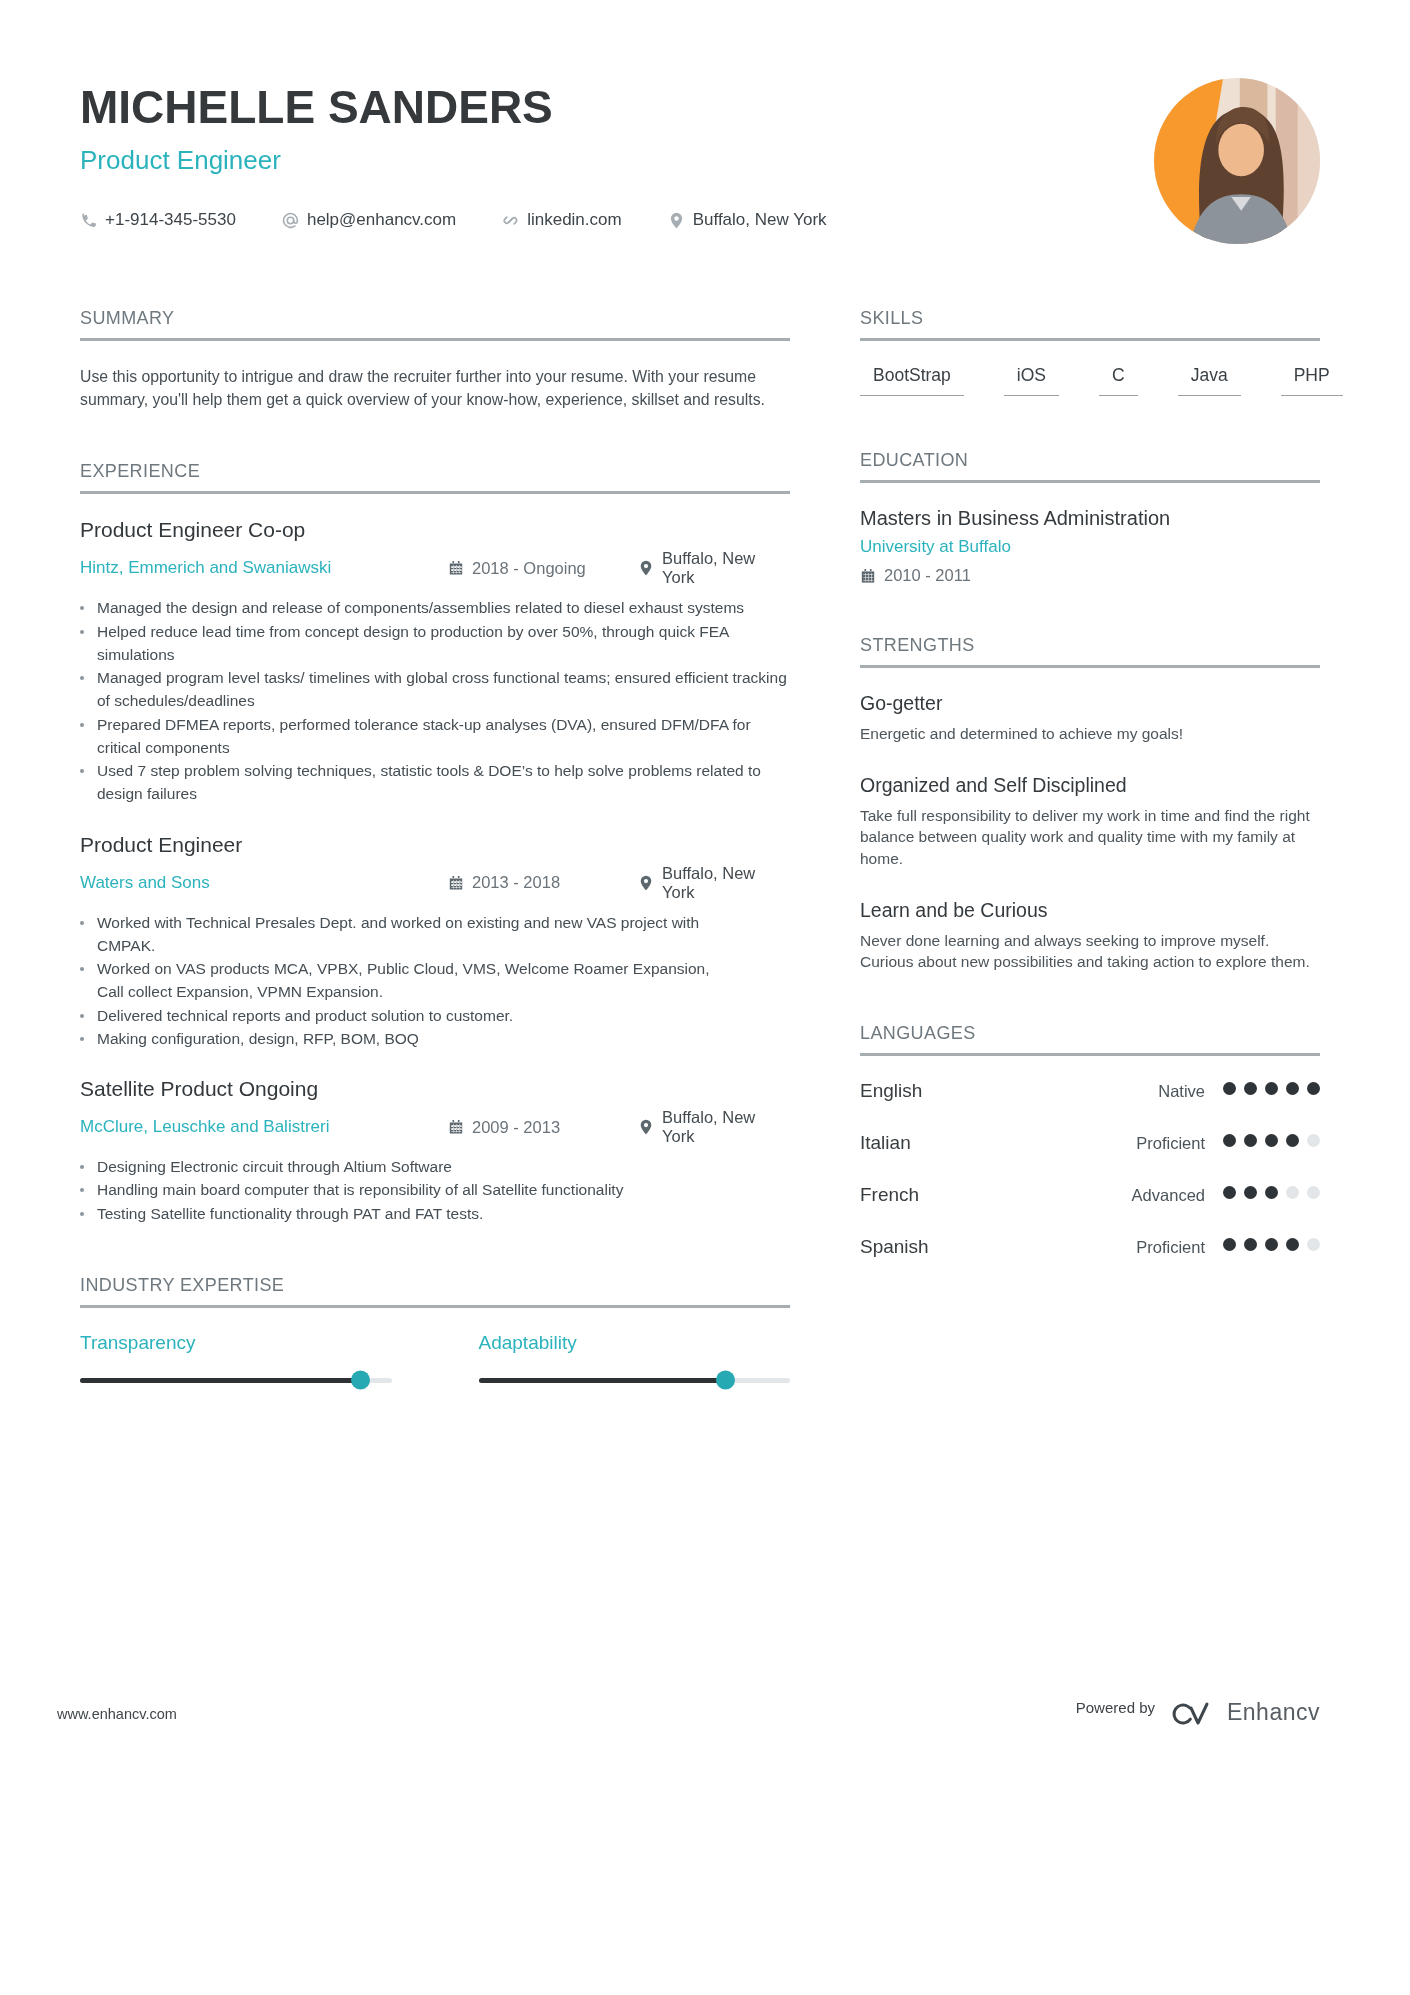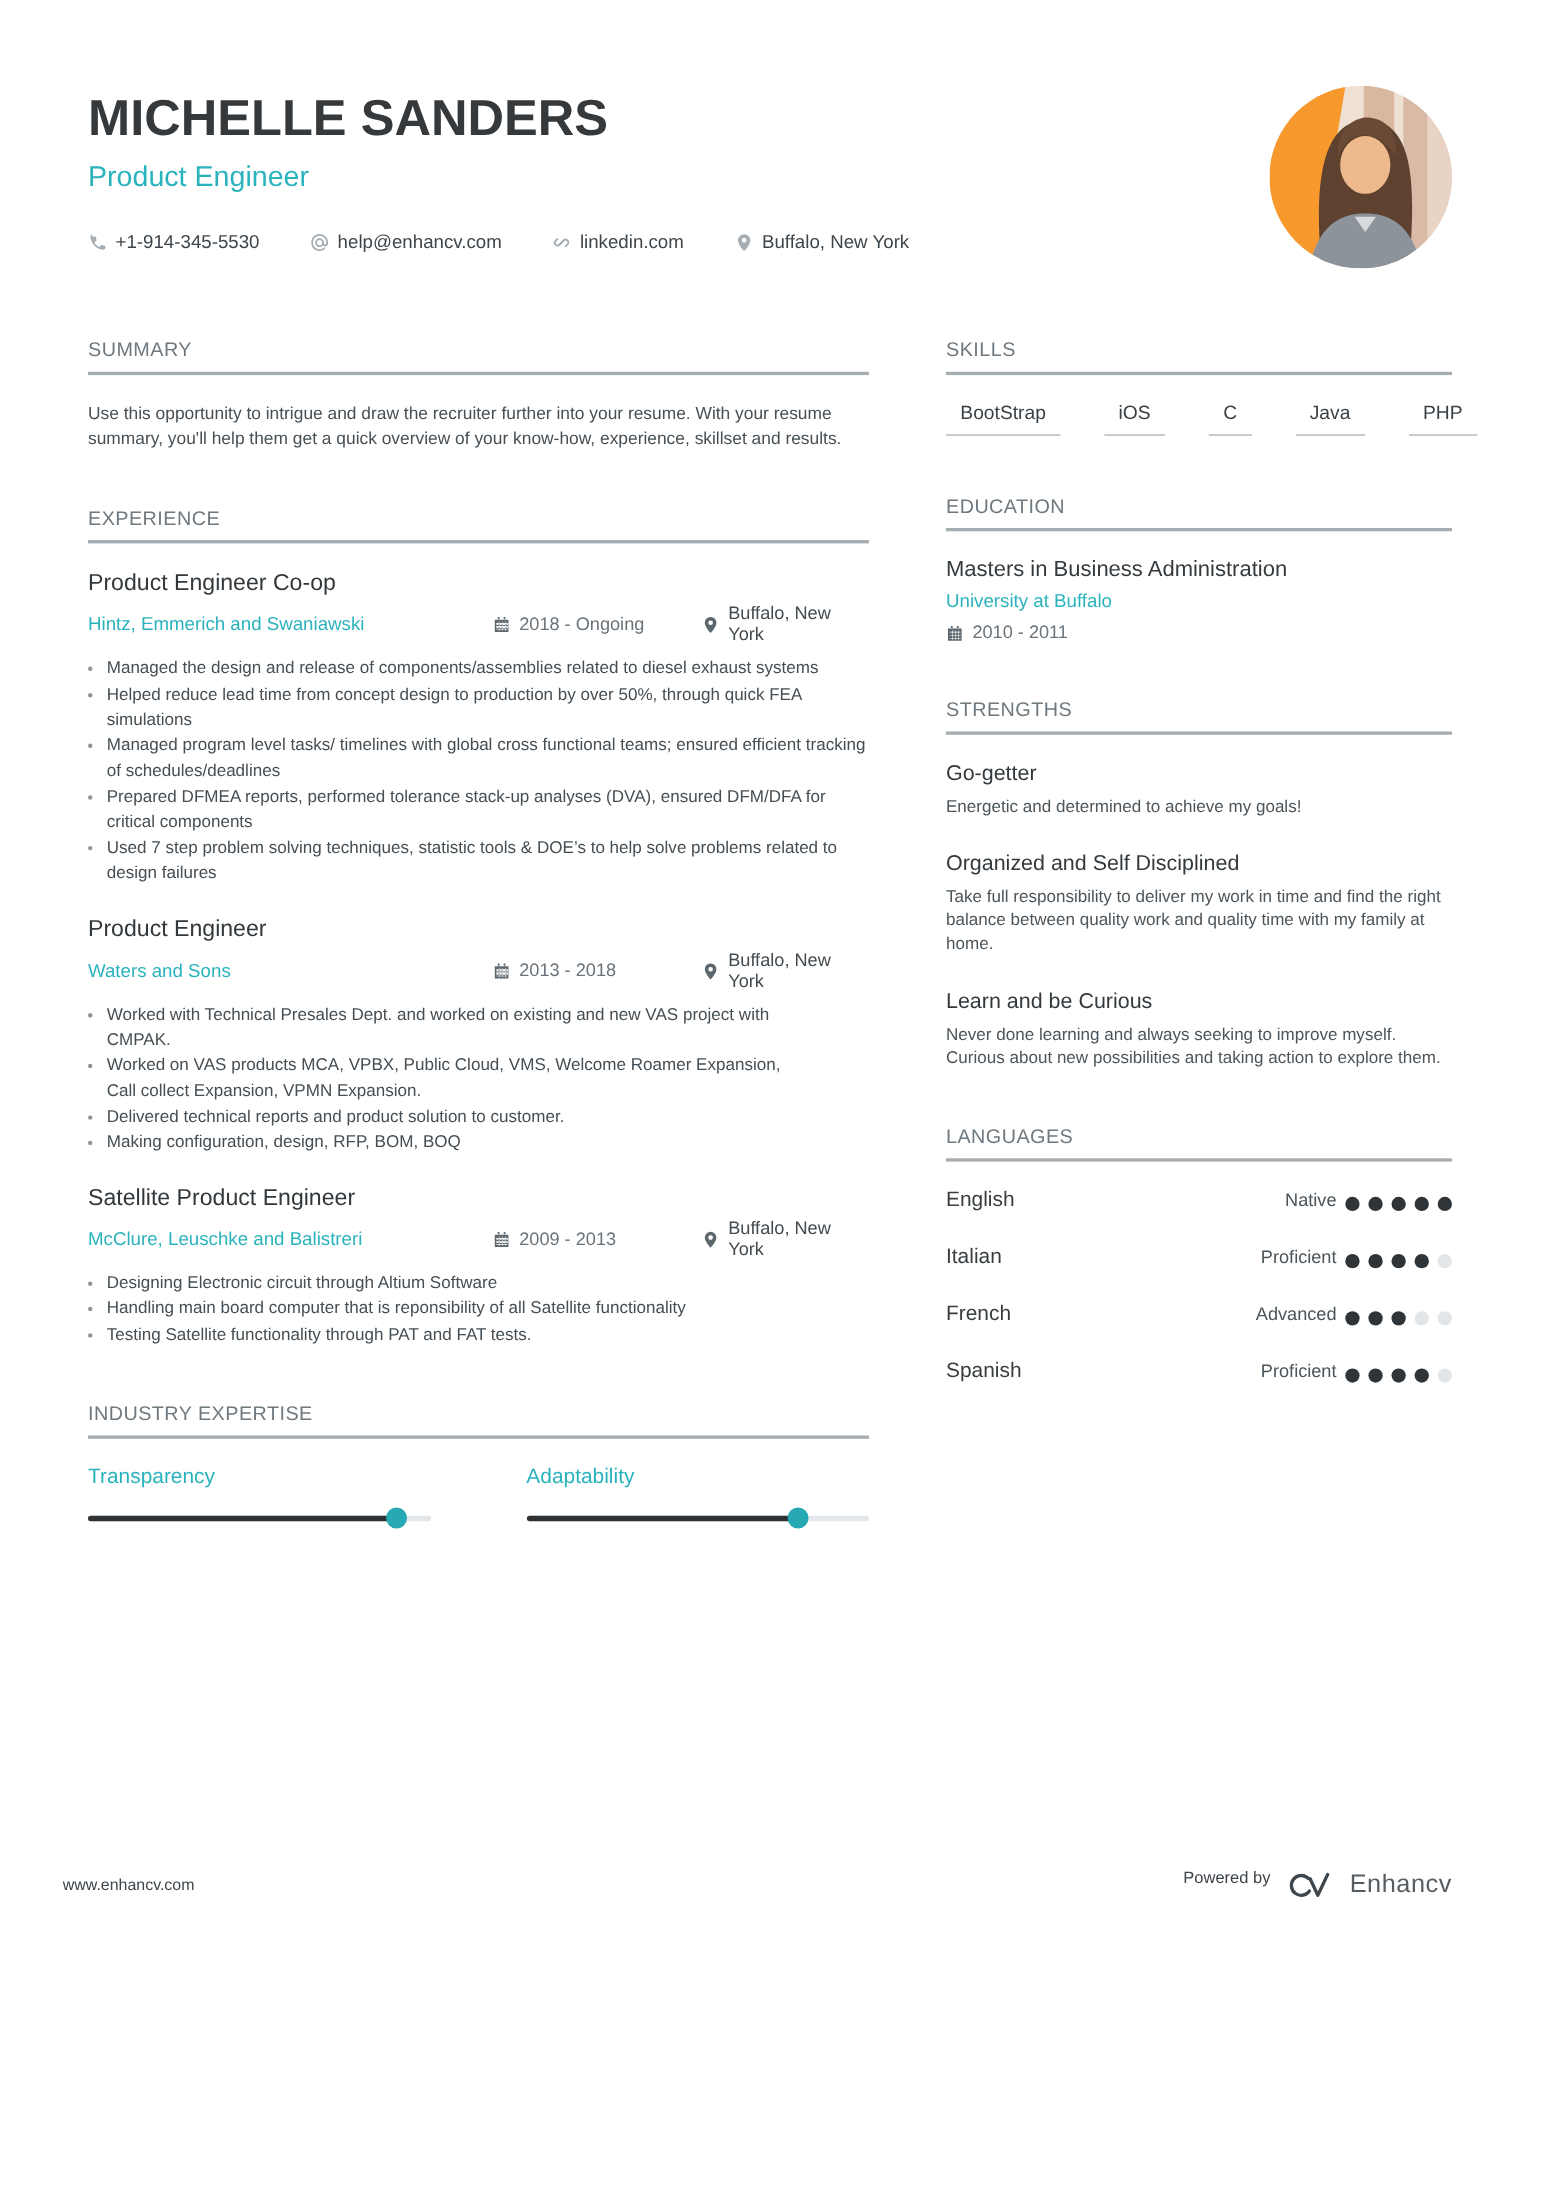--- a/index.html
+++ b/index.html
@@ -257,7 +257,7 @@
             </article>
 
             <article class="job">
-              <h3 class="job-t">Satellite Product Engineer</h3>
+              <h3 class="job-t">Satellite Product Ongoing</h3>
               <div class="job-meta">
                 <span class="company">McClure, Leuschke and Balistreri</span>
                 <span class="meta-item dates">

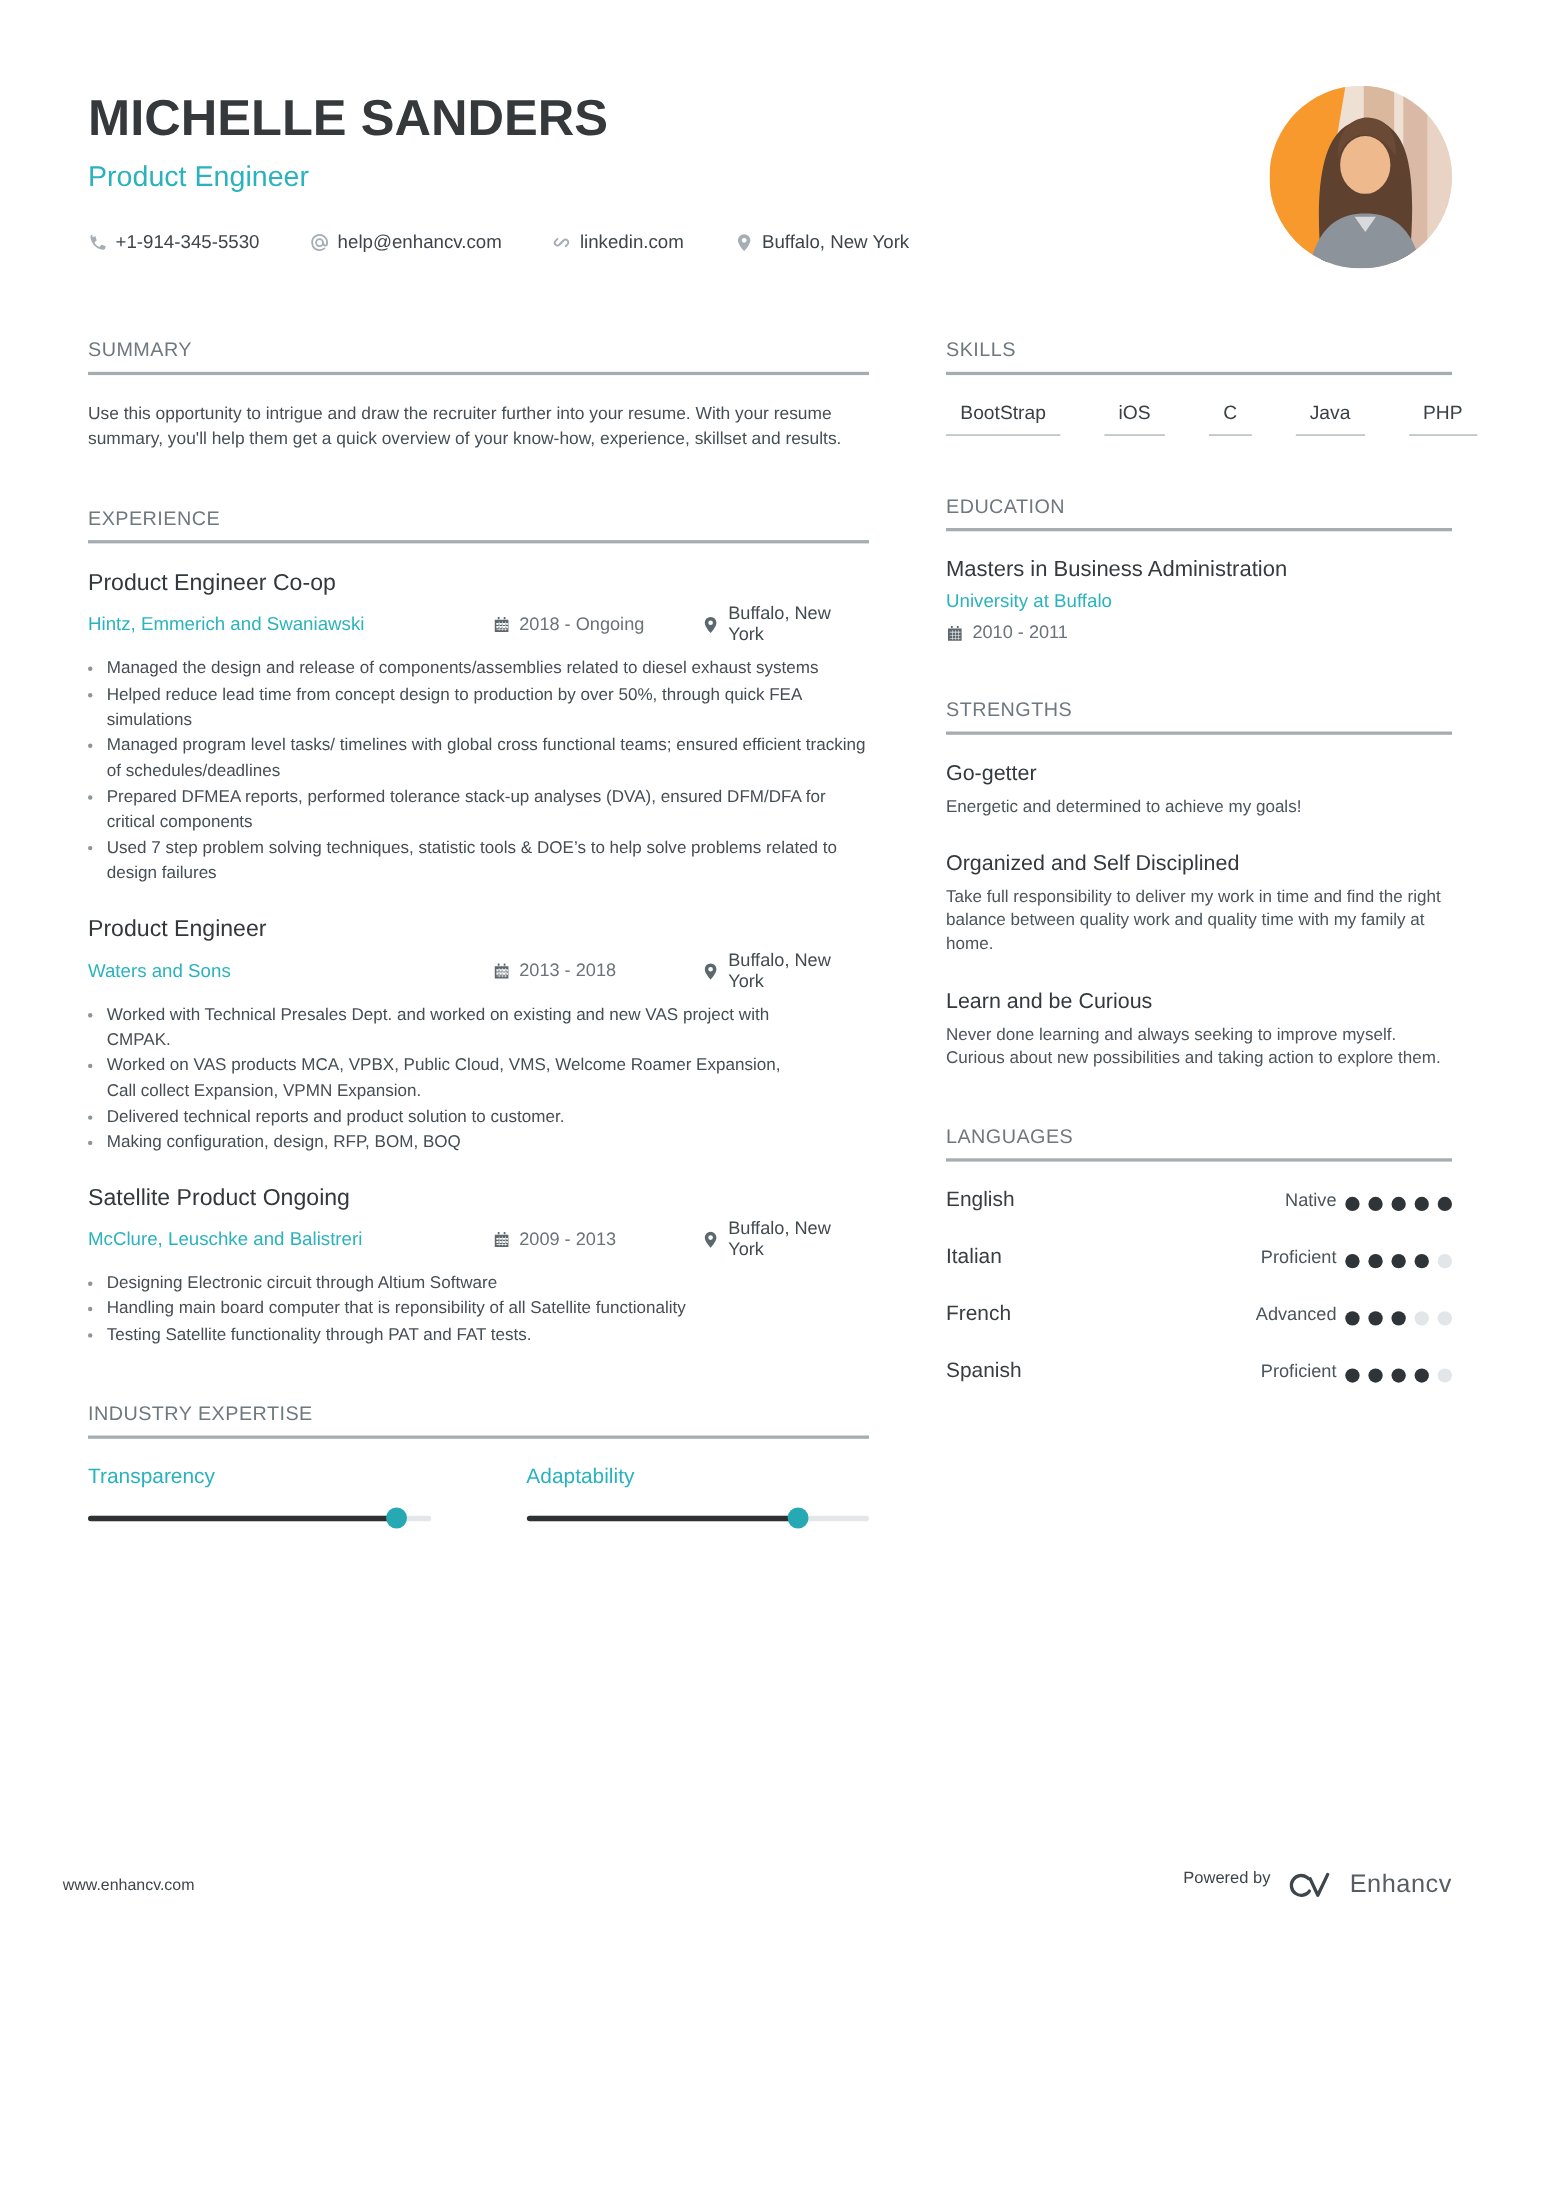--- a/index.html
+++ b/index.html
@@ -63,7 +63,7 @@
   .lang-row{ display:flex; align-items:center; justify-content:space-between; margin-bottom:30px; }
   .lang-row:last-child{ margin-bottom:0; }
   .lang-name{ font-size:19px; color:#383d40; }
-  .lang-right{ display:flex; align-items:flex-end; gap:8px; }
+  .lang-right{ display:flex; align-items:flex-start; gap:18px; }
   .lang-level{ font-size:16.5px; color:#4a545a; }
   .dots{ display:flex; gap:8px; }
   .dot{ width:13px; height:13px; border-radius:50%; background:#e3e6e8; }

